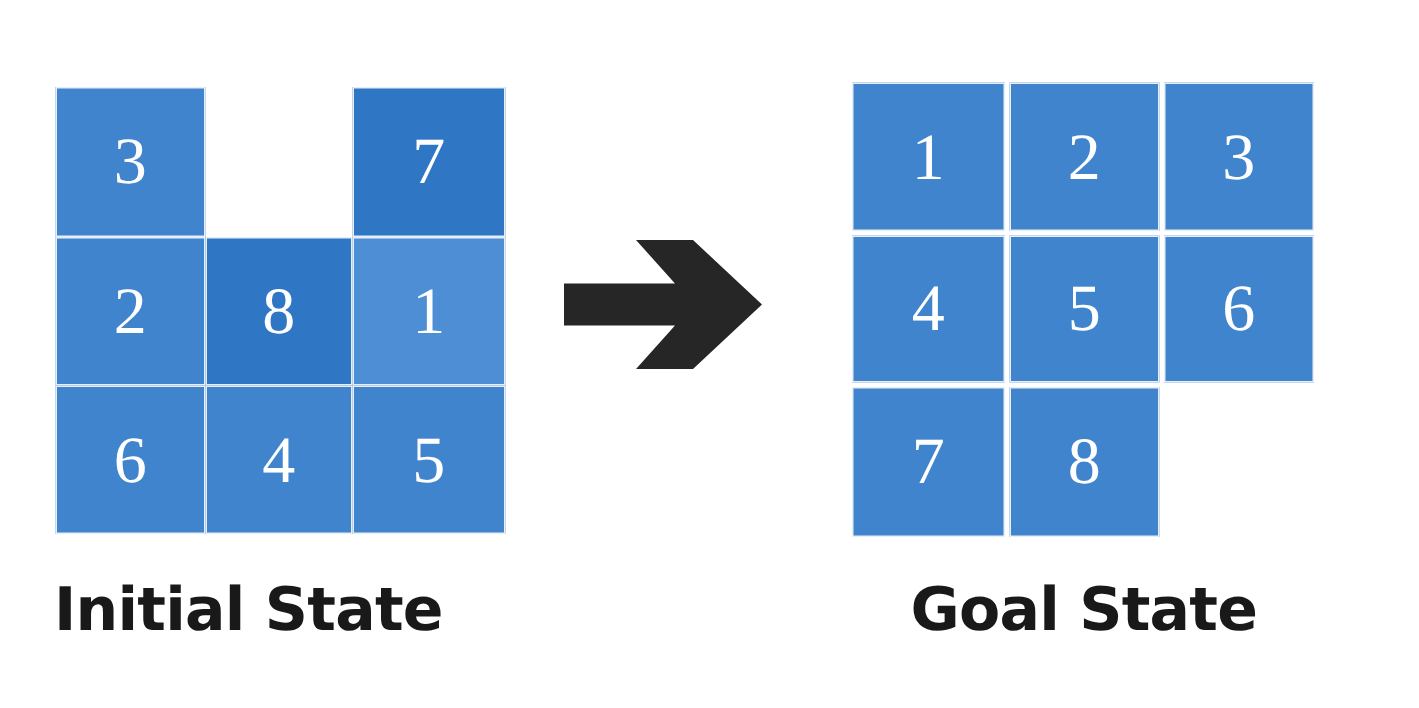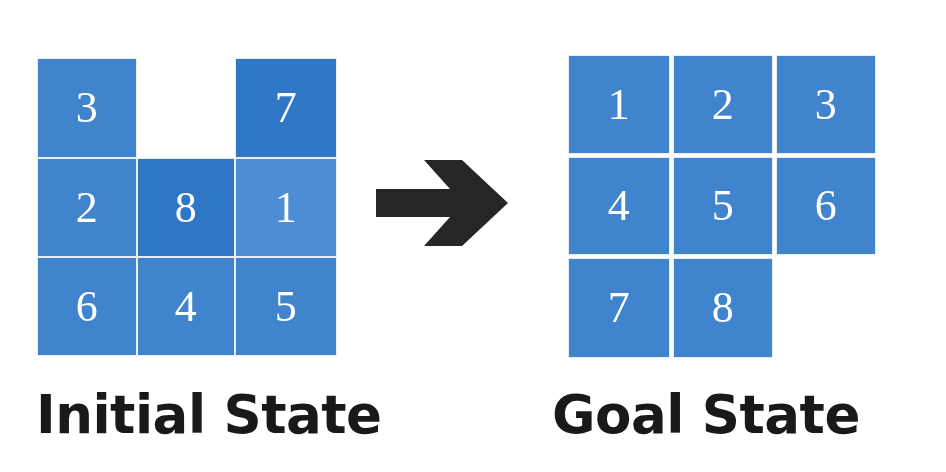--- a/index.html
+++ b/index.html
@@ -60,7 +60,7 @@
     position: absolute;
     font-family: "DejaVu Sans", sans-serif;
     font-weight: bold;
-    font-size: 53px;
+    font-size: 40px;
     color: #191919;
     white-space: nowrap;
     letter-spacing: -0.5px;

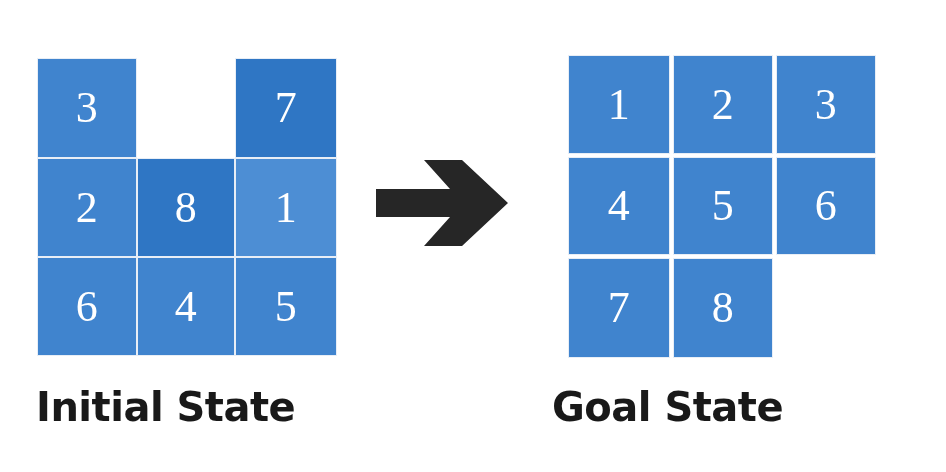--- a/index.html
+++ b/index.html
@@ -66,7 +66,7 @@
     letter-spacing: -0.5px;
   }
   #initial-caption { left: 36px;  top: 384px; }
-  #goal-caption    { left: 552px; top: 384px; }
+  #goal-caption    { left: 607px; top: 384px; }
 </style>
 </head>
 <body>

